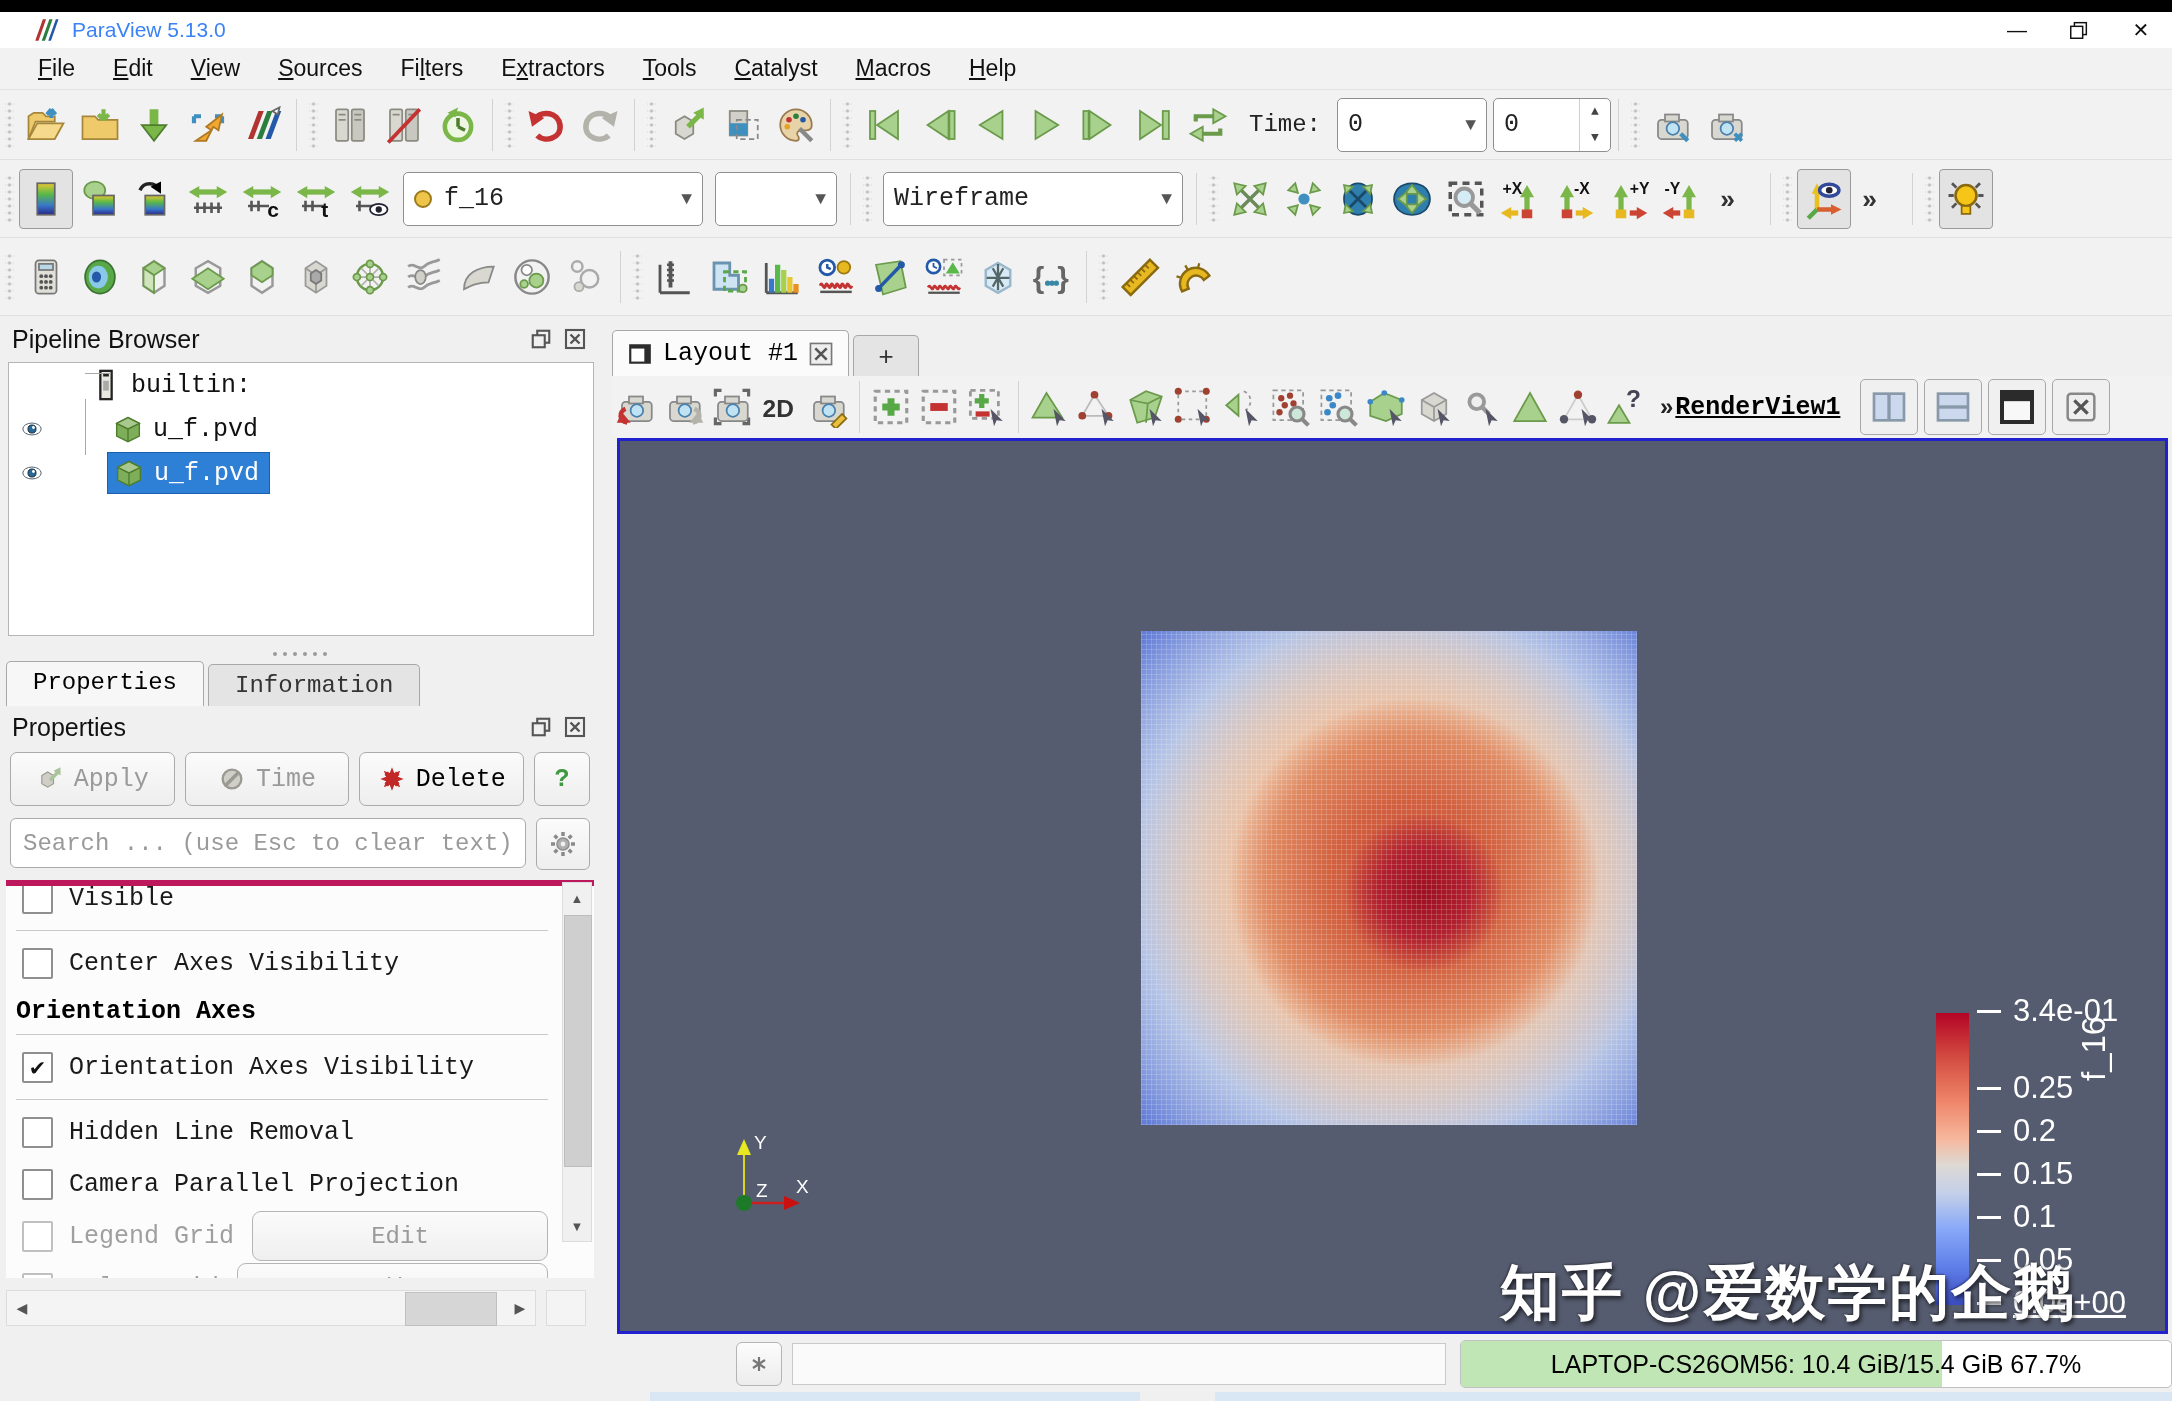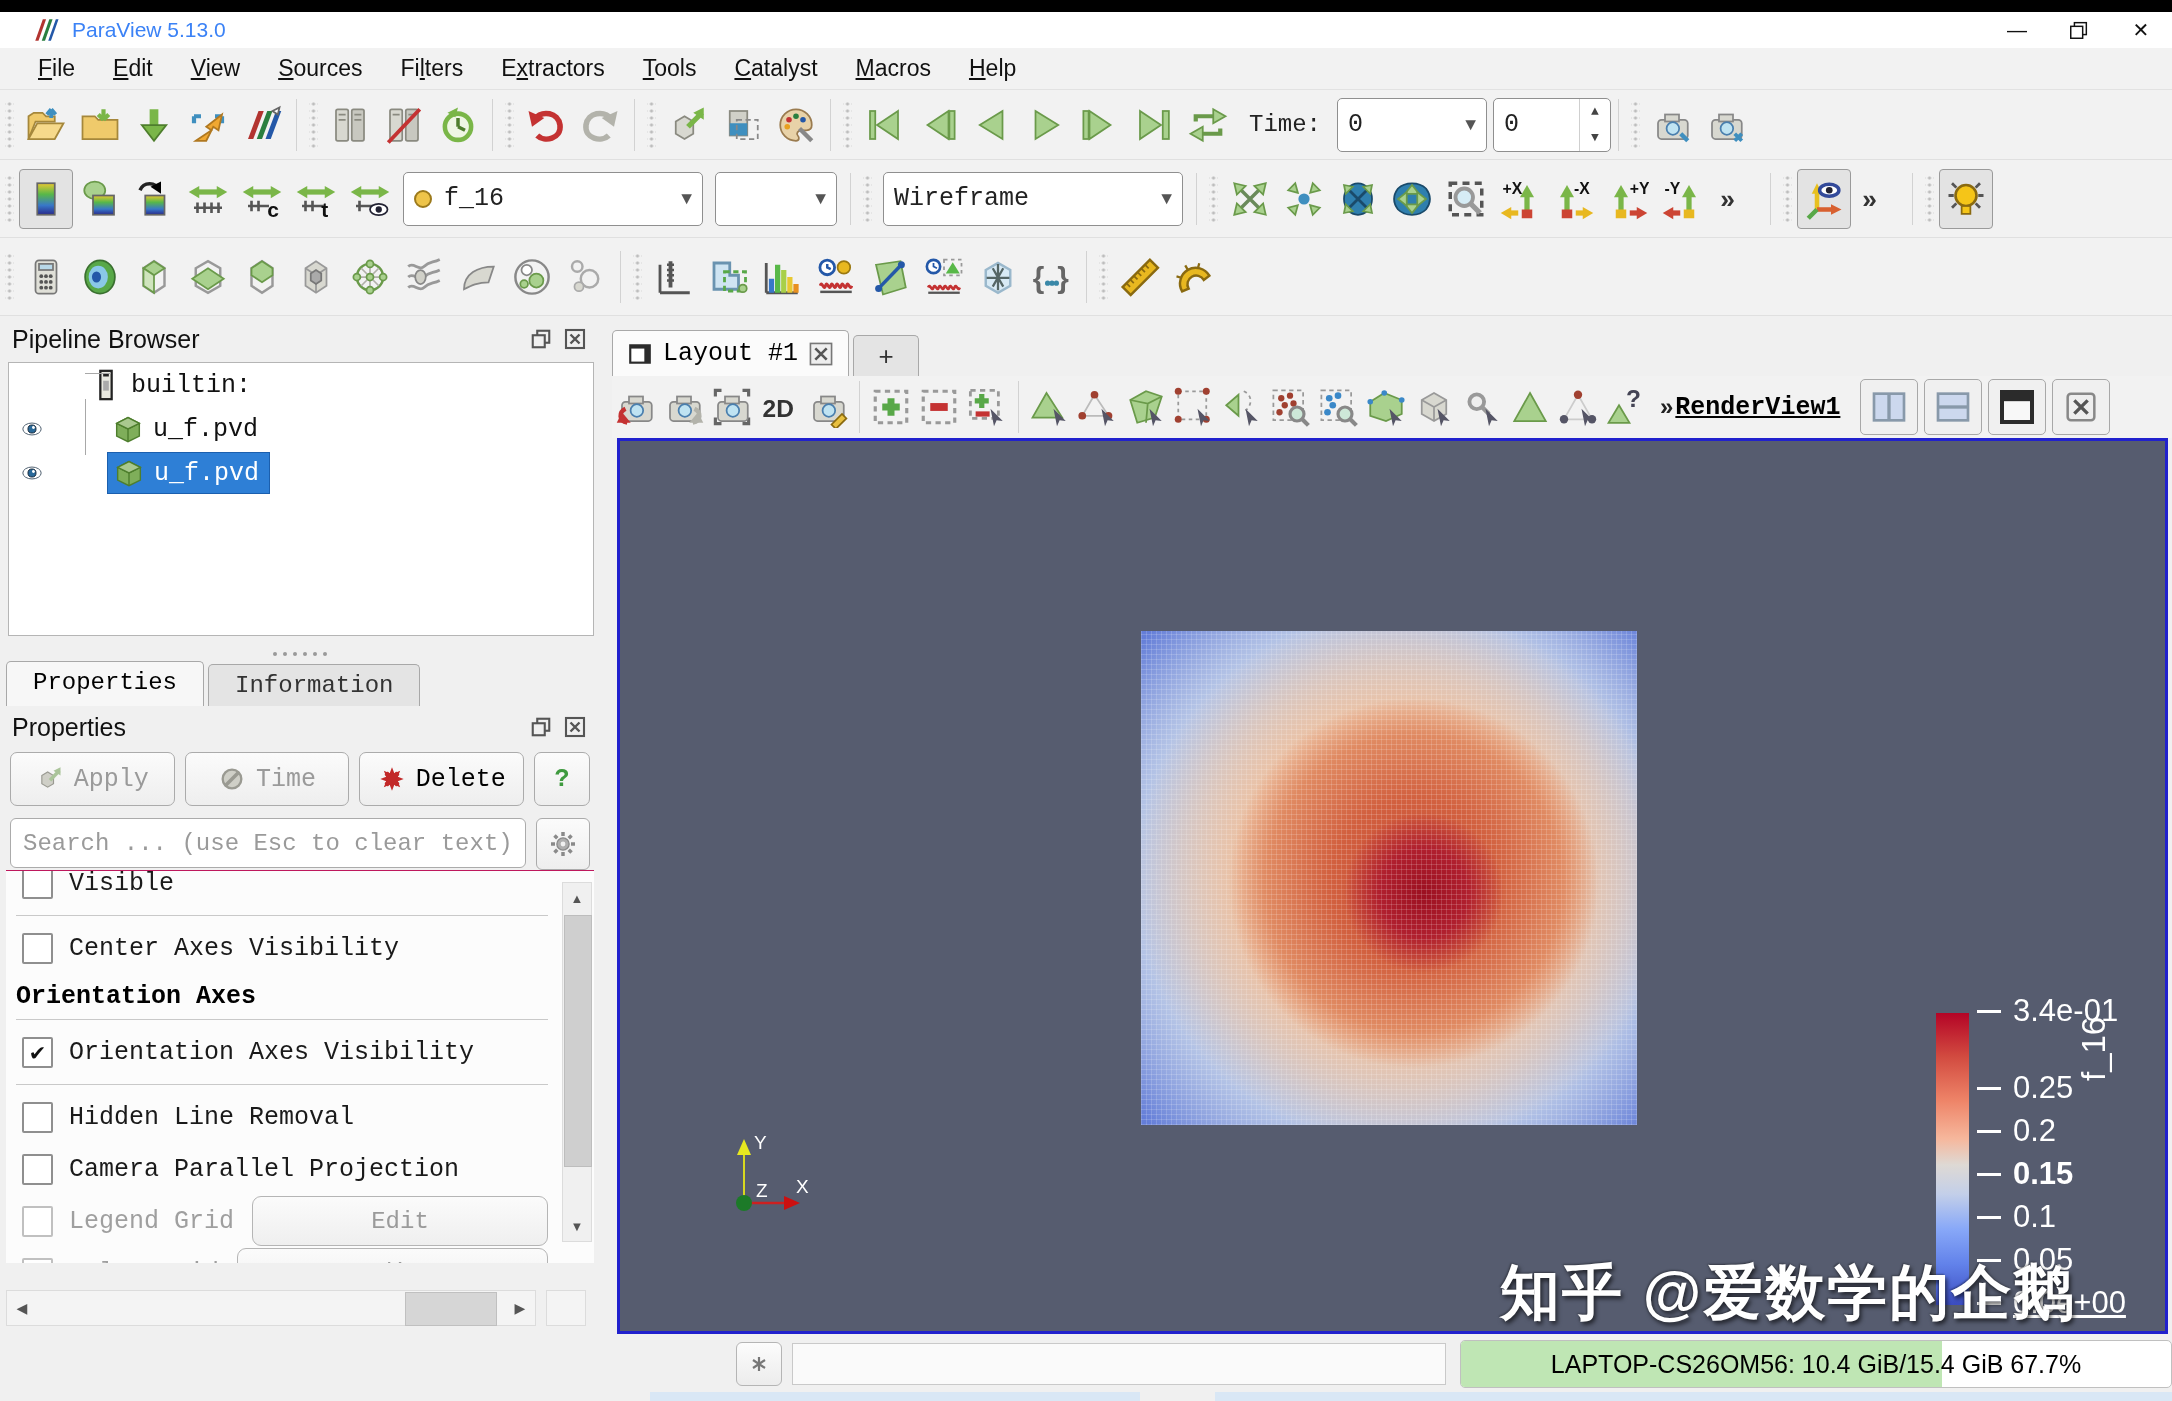--- a/index.html
+++ b/index.html
@@ -83,7 +83,7 @@
         display:flex;align-items:center;justify-content:center}
   .gear-btn svg{width:32px;height:32px}
 
-  #prop-list{position:absolute;left:6px;top:164px;width:588px;height:392px;background:#fcfcfc;overflow:hidden;border-top:1px solid #be185d}
+  #prop-list{position:absolute;left:6px;top:174px;width:588px;height:392px;background:#fcfcfc;overflow:hidden;border-top:6px solid #be185d}
   .prow{display:flex;align-items:center;min-height:52px;padding:0 46px 0 16px;font-size:25px;color:#1a1a1a}
   .prow .cbox{width:27px;height:27px;background:#fff;border:2px solid #8f8f8f;border-radius:2px;margin-right:16px;flex:none;
         display:flex;align-items:center;justify-content:center;font-size:24px;font-weight:bold;color:#111}

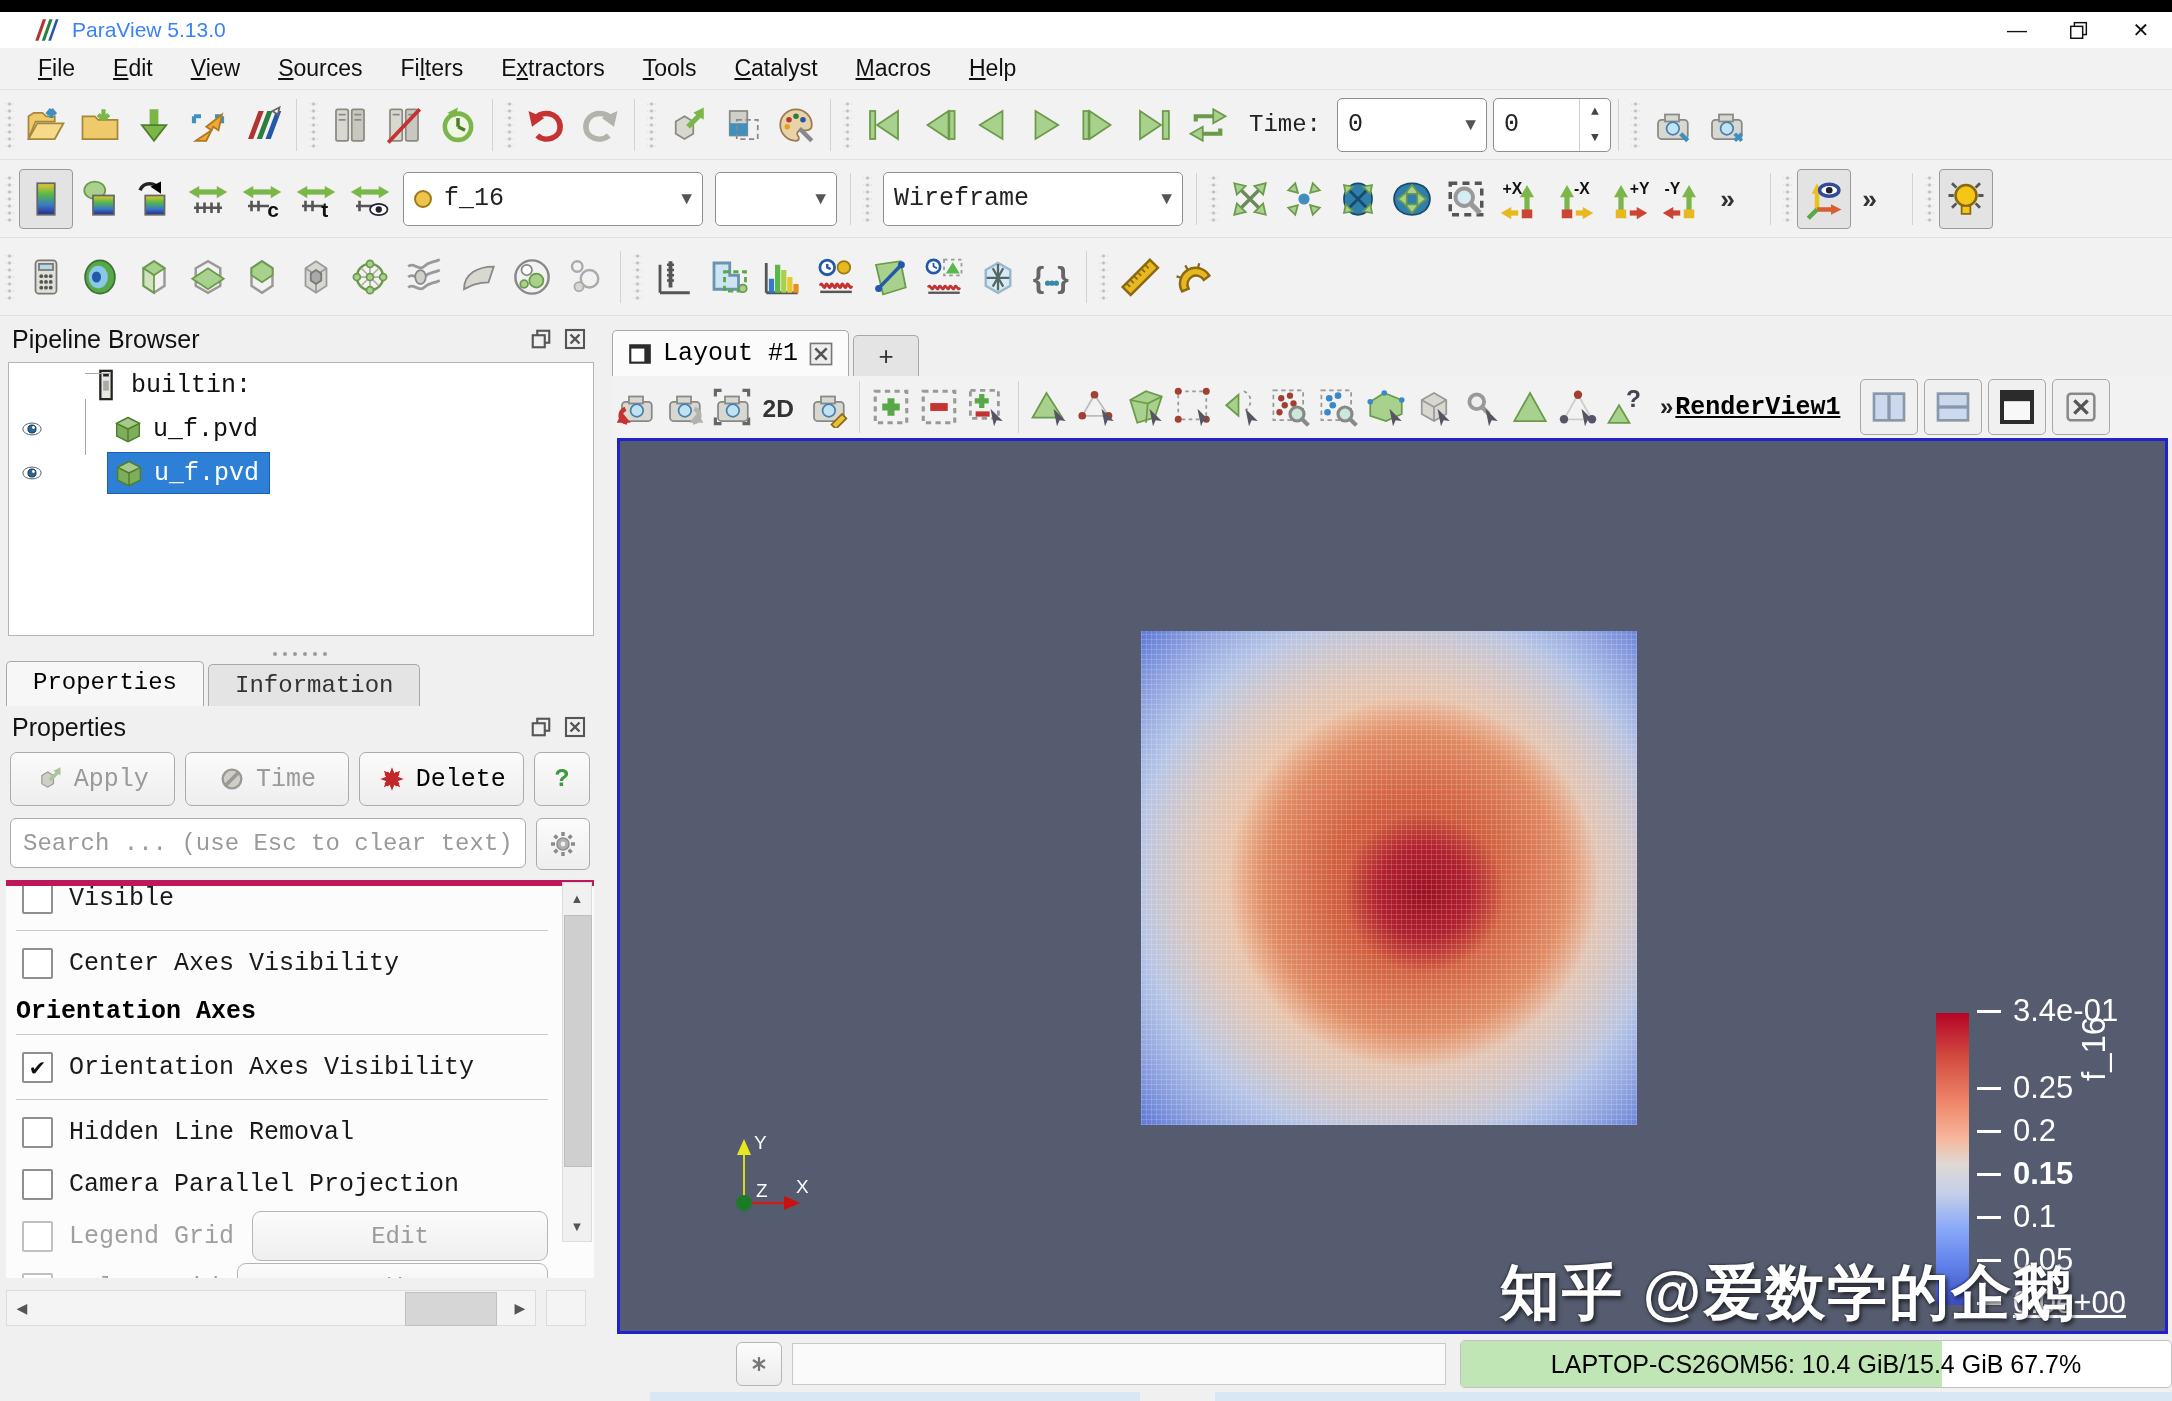--- a/index.html
+++ b/index.html
@@ -1368,7 +1368,7 @@
       <span class="dash"></span>
       <span>0.2</span>
     </div>
-    <div class="cb-tick" style="left: 1357px; top: 715.228px; font-weight: bold;">
+    <div class="cb-tick" style="left: 1357px; top: 715.228px;">
       <span class="dash"></span>
       <span>0.15</span>
     </div>

